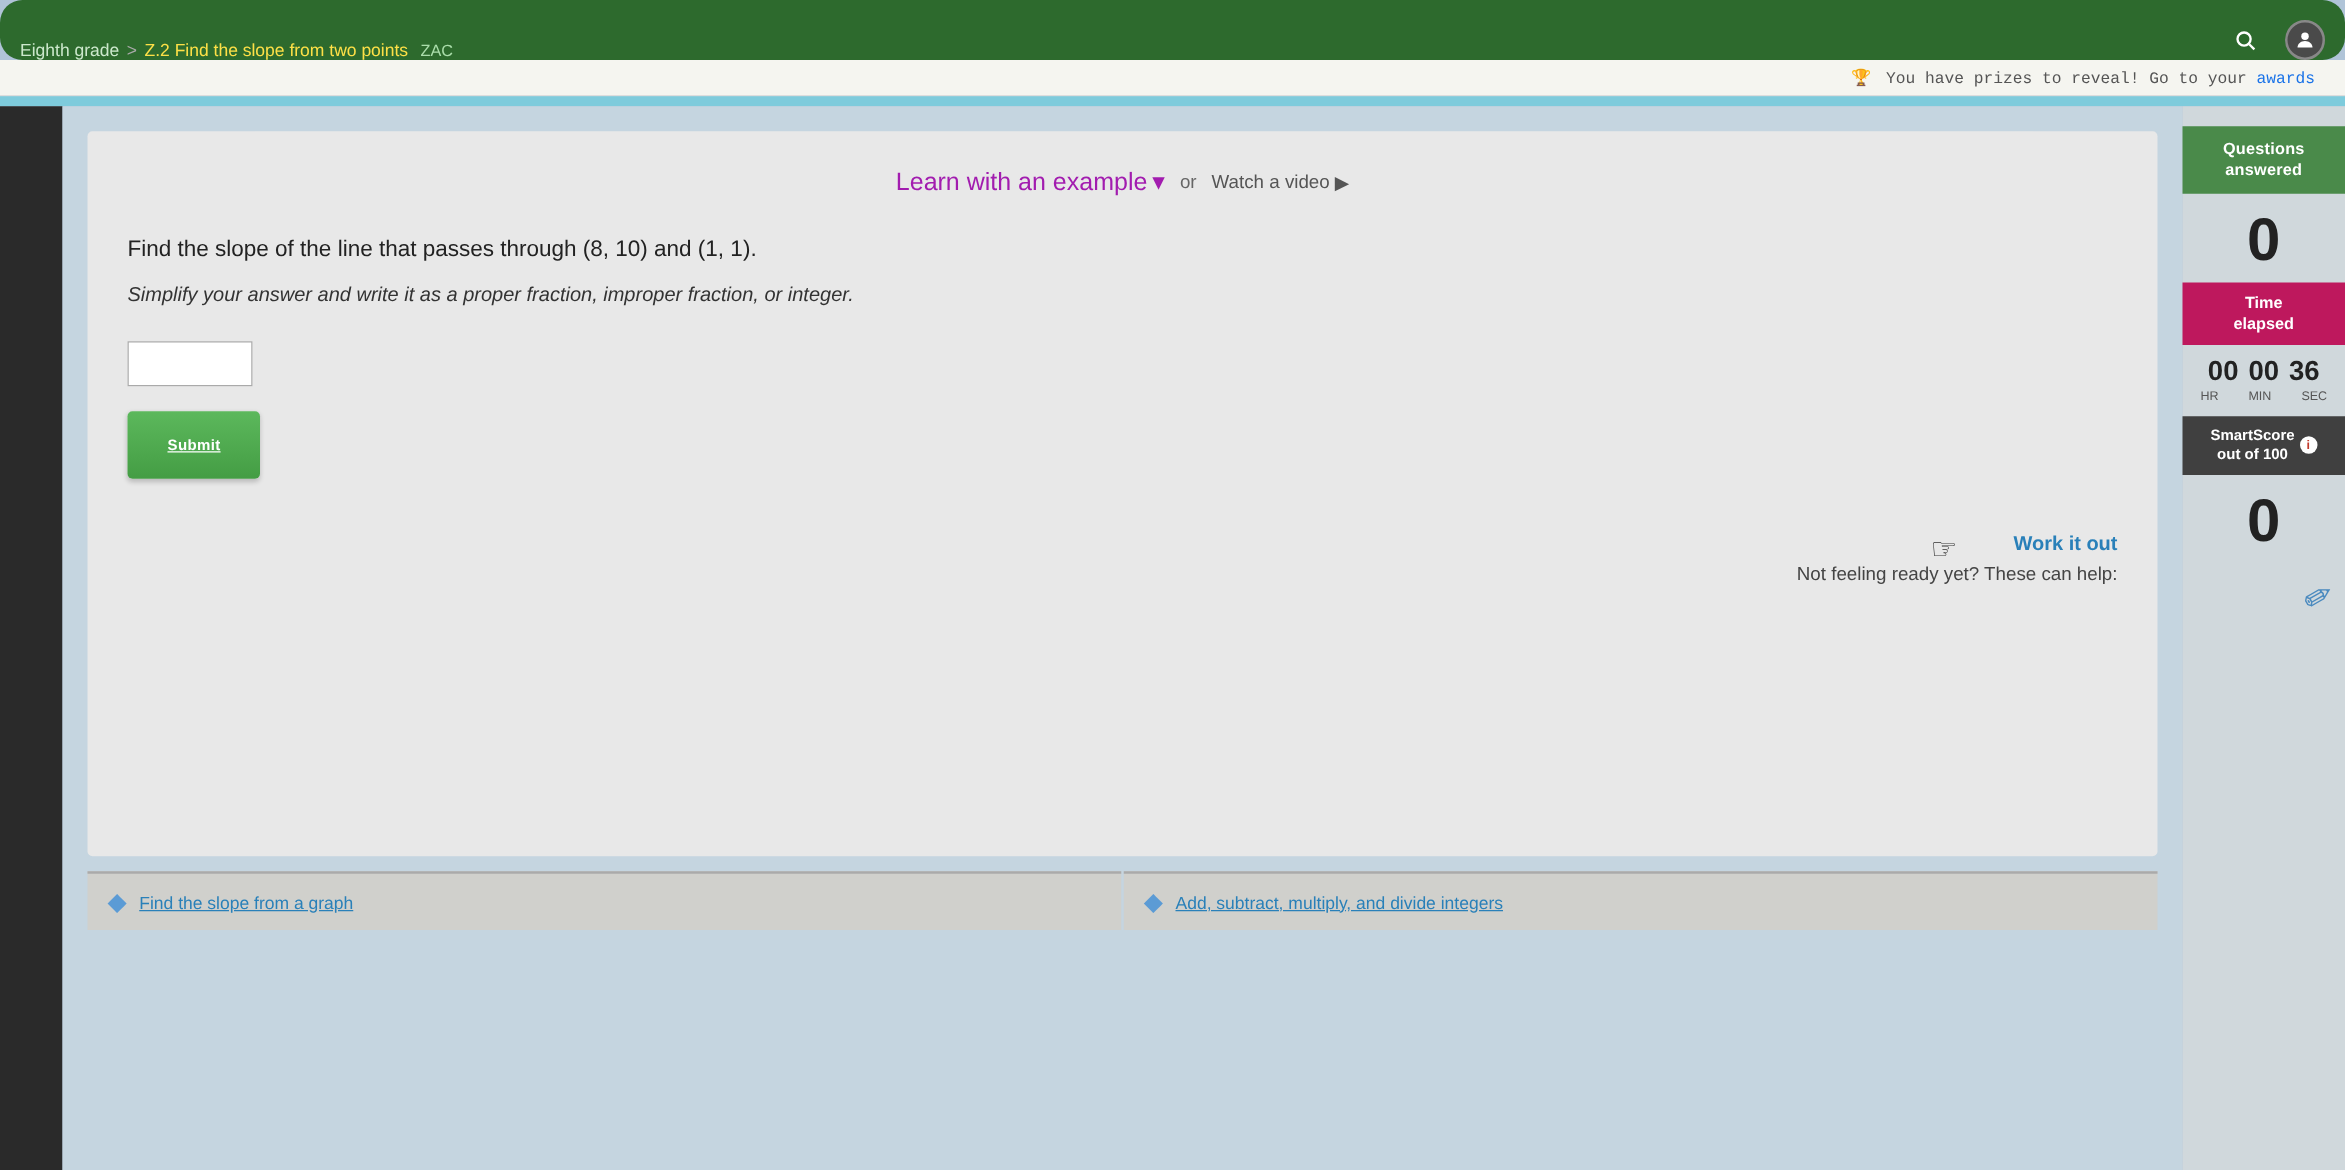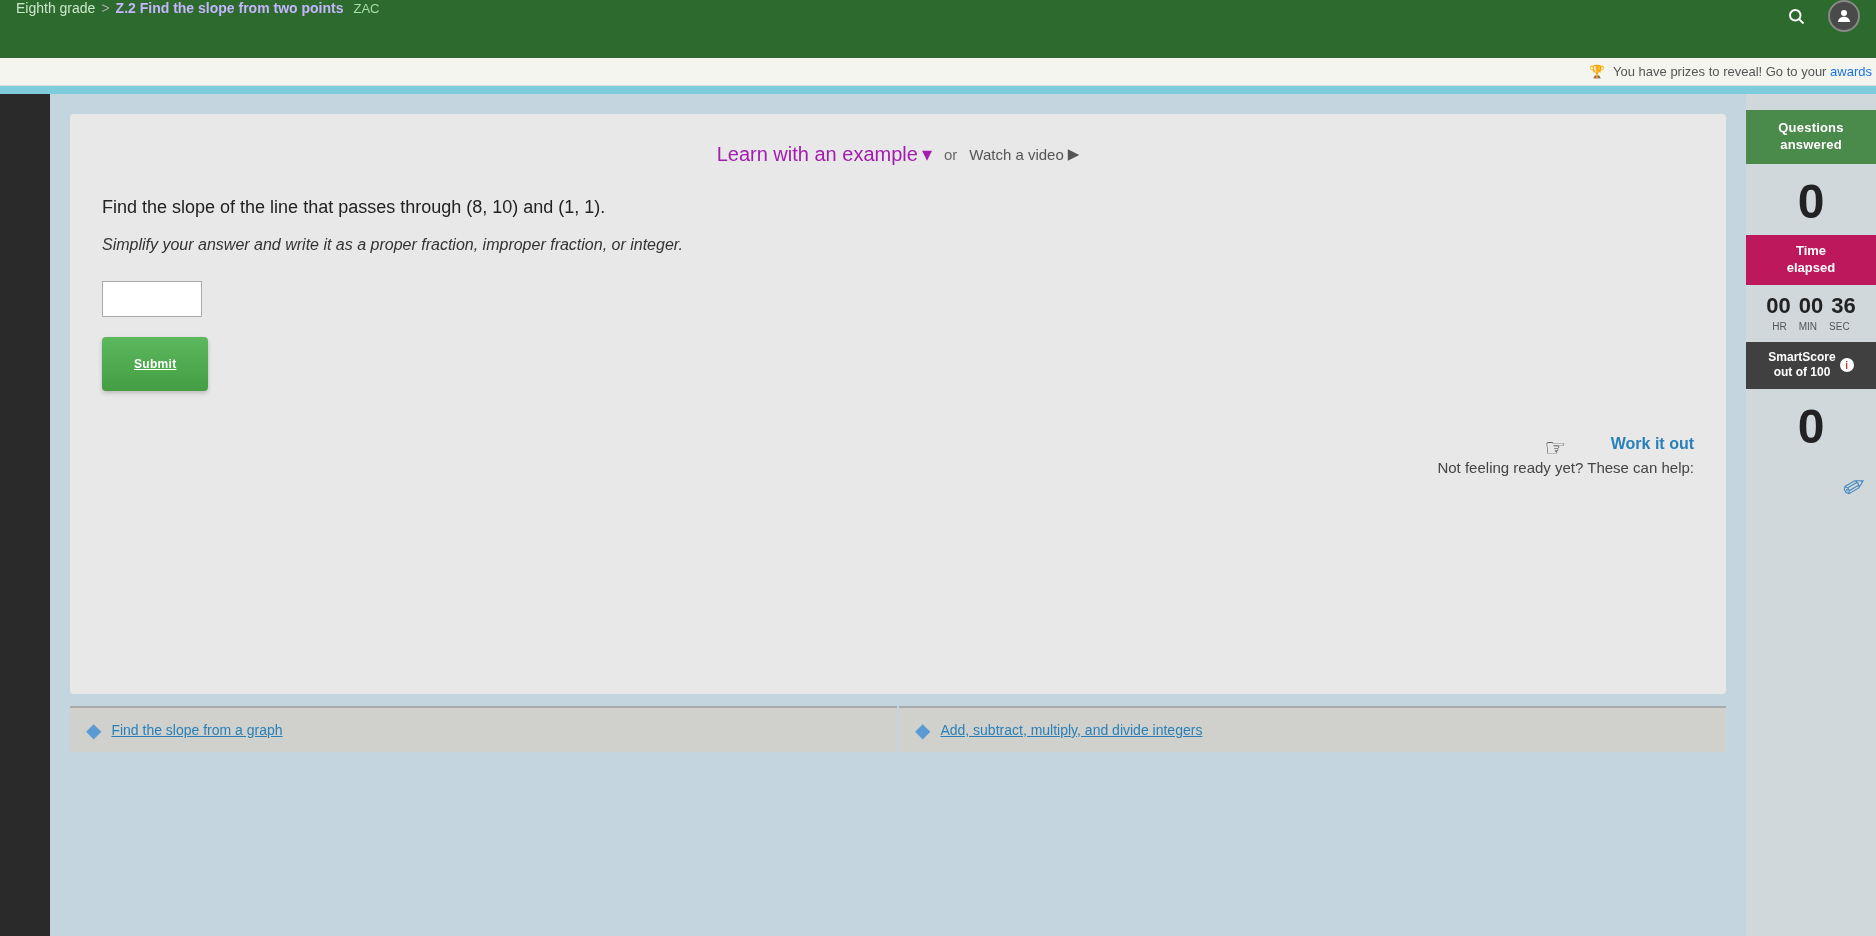--- a/index.html
+++ b/index.html
@@ -13,11 +13,12 @@
     
     .top-nav {
       background: #2d6a2d;
-      height: 58px;
-      display: flex;
-      align-items: flex-start;
+      height: 48px;
+      display: flex;
+      align-items: flex-end;
       padding: 0 16px;
       position: relative;
+      border-radius: 18px;
     }
     .breadcrumb {
       color: #cce8cc;

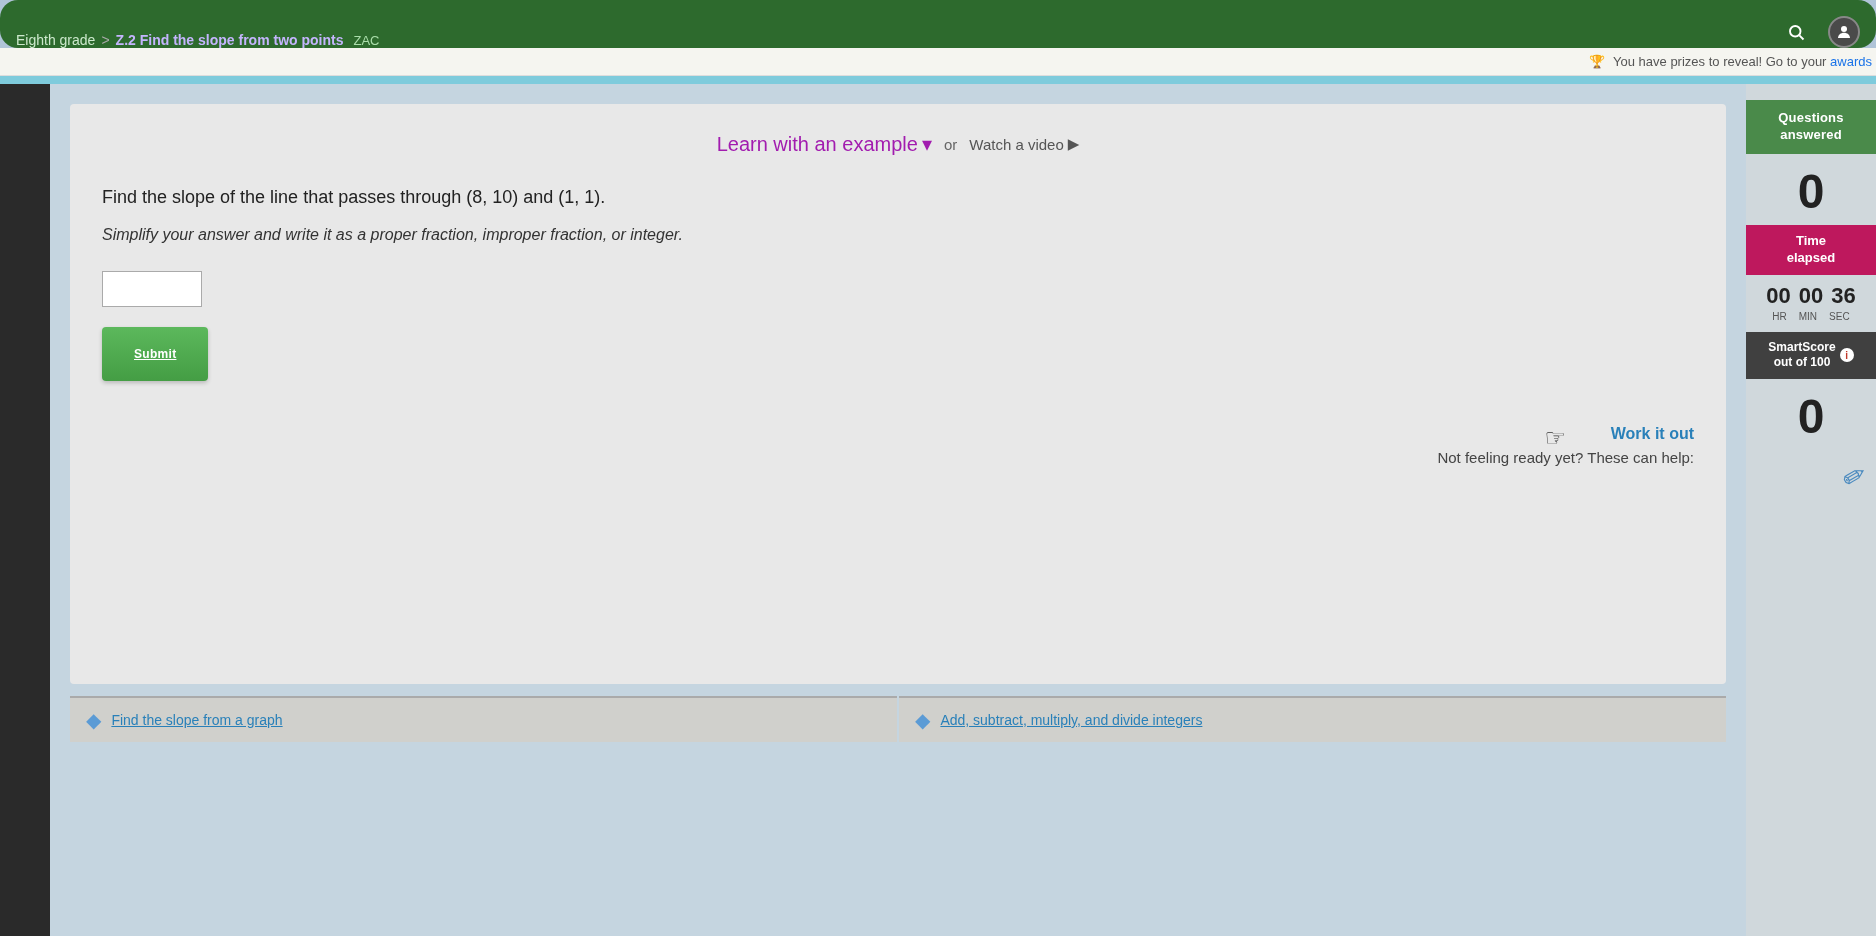--- a/index.html
+++ b/index.html
@@ -31,8 +31,8 @@
       color: #aaa;
     }
     .breadcrumb .current {
-      color: #c4b5fd;
-      font-weight: 700;
+      color: #fde047;
+      font-weight: 400;
     }
     .breadcrumb .code {
       color: #aaddaa;

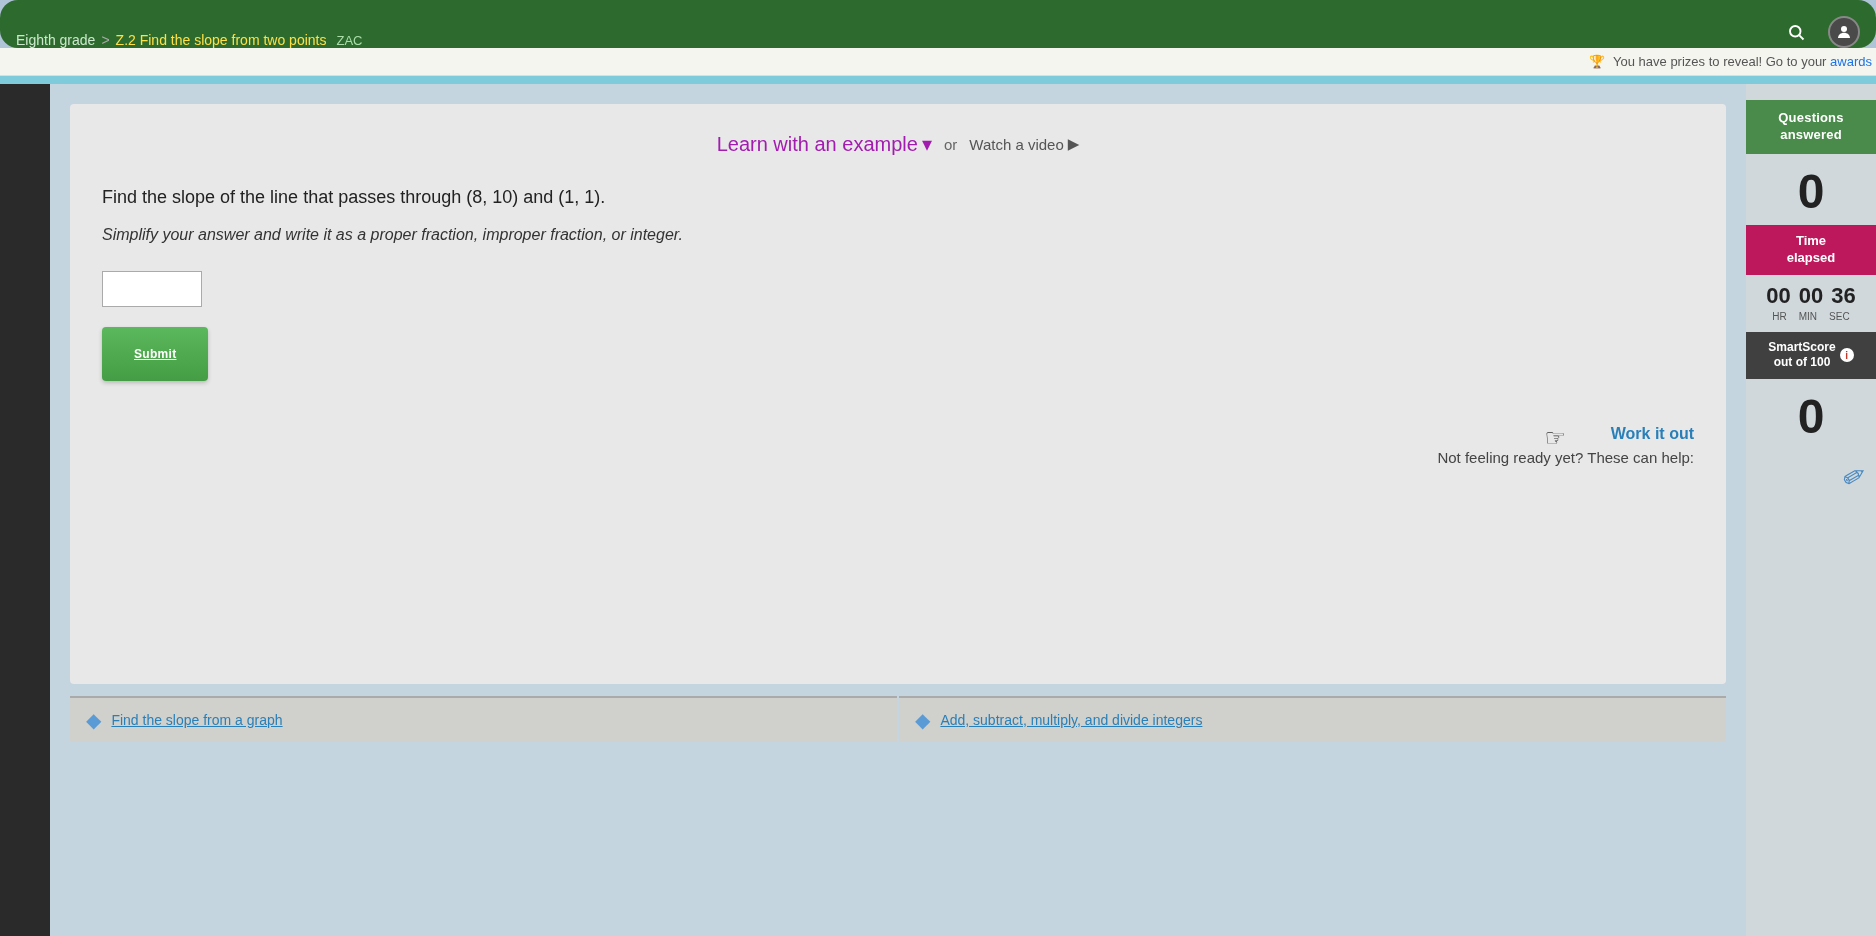--- a/index.html
+++ b/index.html
@@ -68,9 +68,10 @@
       background: #f5f5f0;
       border-bottom: 1px solid #ddd;
       text-align: right;
-      padding: 6px 4px;
+      padding: 6px 24px;
       font-size: 13px;
       color: #555;
+      font-family: Liberation Mono, monospace;
     }
     .prize-banner a {
       color: #1a73e8;

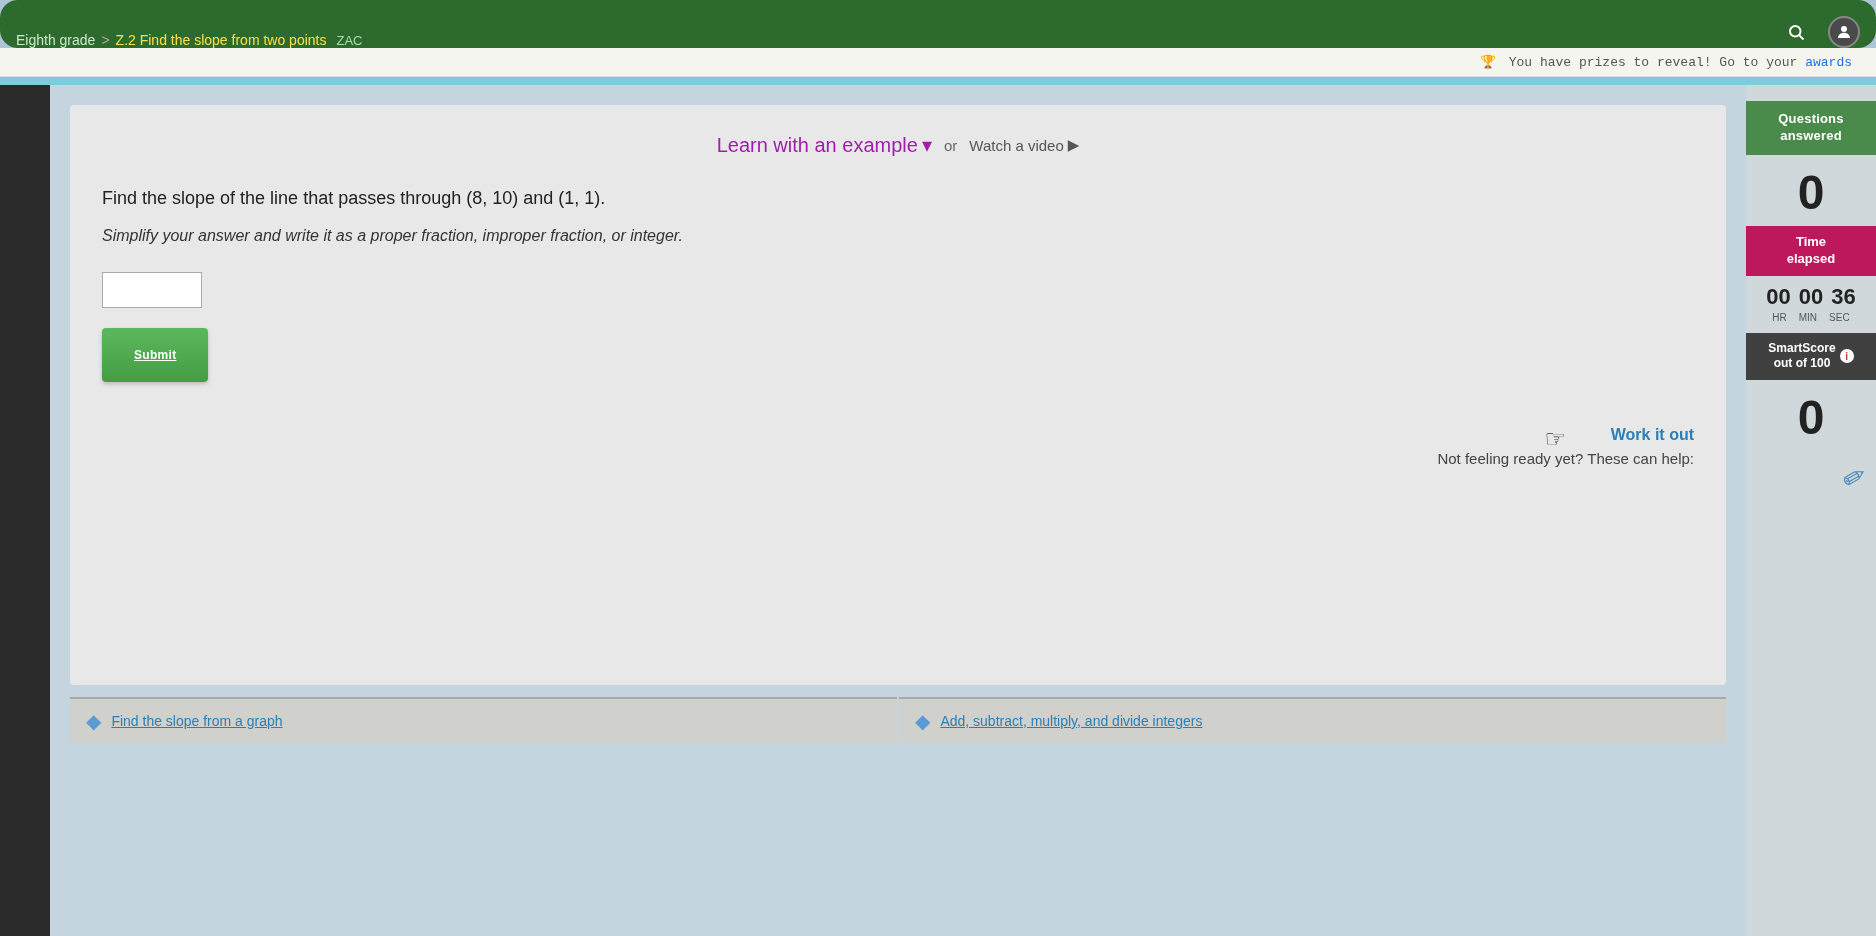--- a/index.html
+++ b/index.html
@@ -293,7 +293,7 @@
     .timer-labels {
       display: flex;
       justify-content: center;
-      gap: 12px;
+      gap: 24px;
       font-size: 10px;
       color: #555;
       margin-bottom: 10px;

